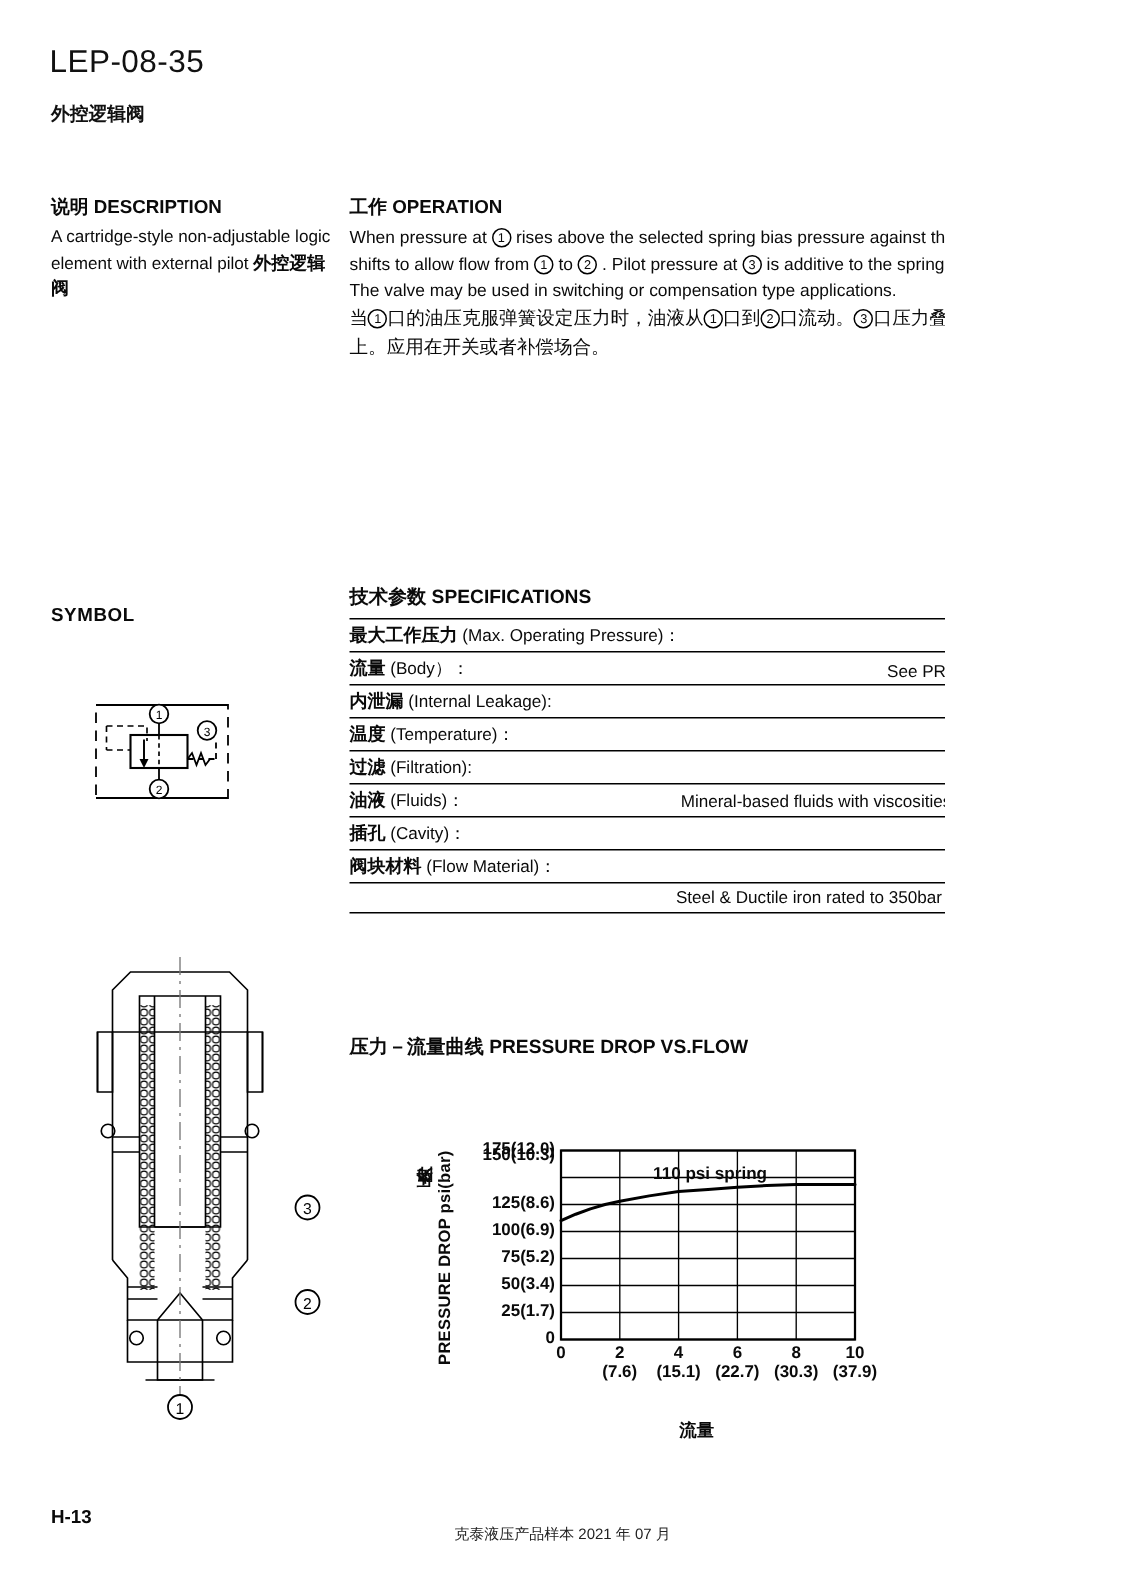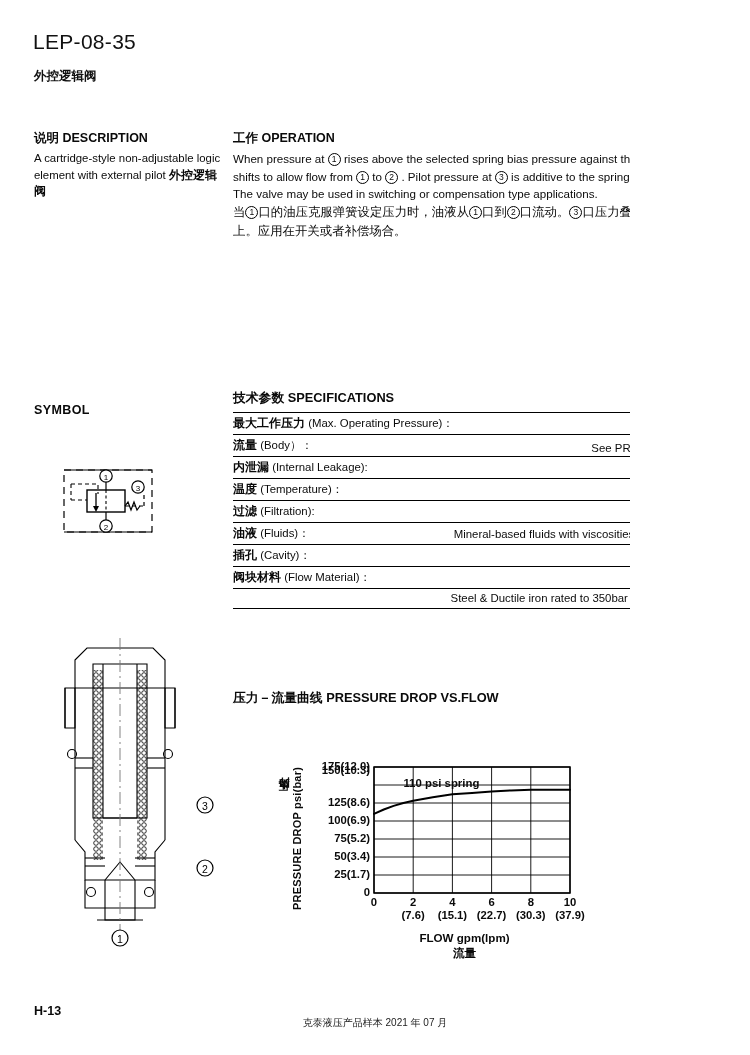--- a/index.html
+++ b/index.html
@@ -234,6 +234,7 @@
     font-size: 11.4px;
     font-weight: bold;
     white-space: nowrap;
+    margin-left: 32px;
   }
 
   

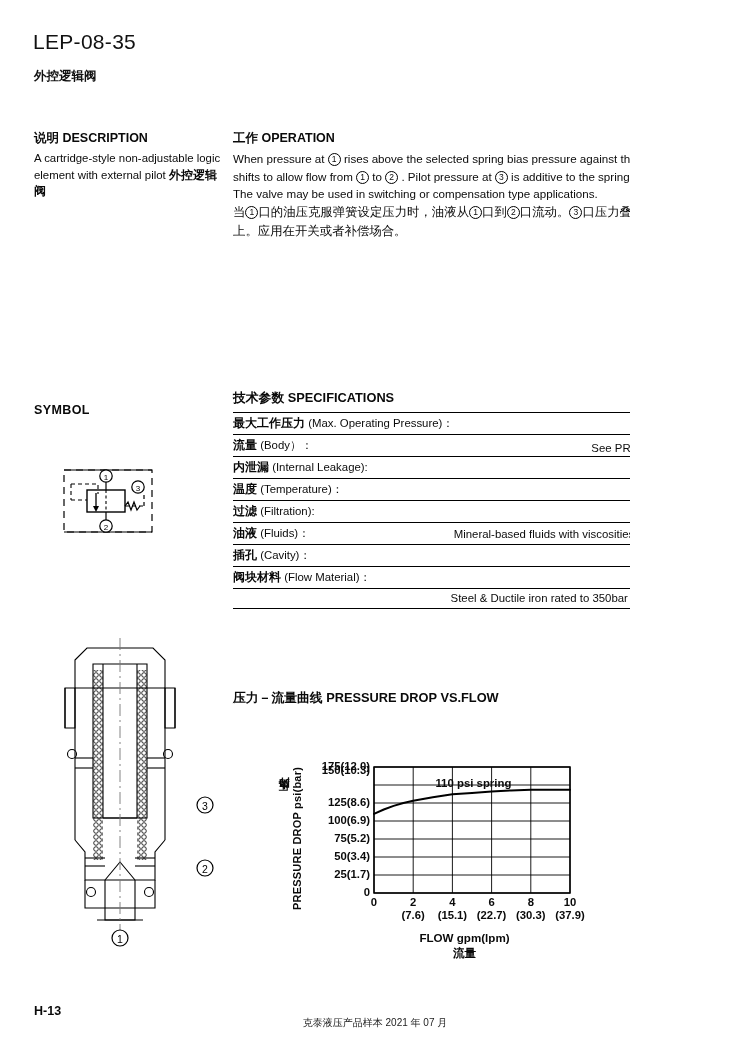--- a/index.html
+++ b/index.html
@@ -457,7 +457,6 @@
         <div class="xtick" style="left: 223.8px; top: 151px;"><span>8</span><br><span>(30.3)</span></div>
         <div class="xtick" style="left: 263px; top: 151px;"><span>10</span><br><span>(37.9)</span></div>
       </div>
-    <div class="xlab">FLOW gpm(lpm)</div>
     <div class="xlab-cn">流量</div>
   <div class="series-label" style="left: 123.4px; top: 31.56px;">110 psi spring</div>
     </div>

